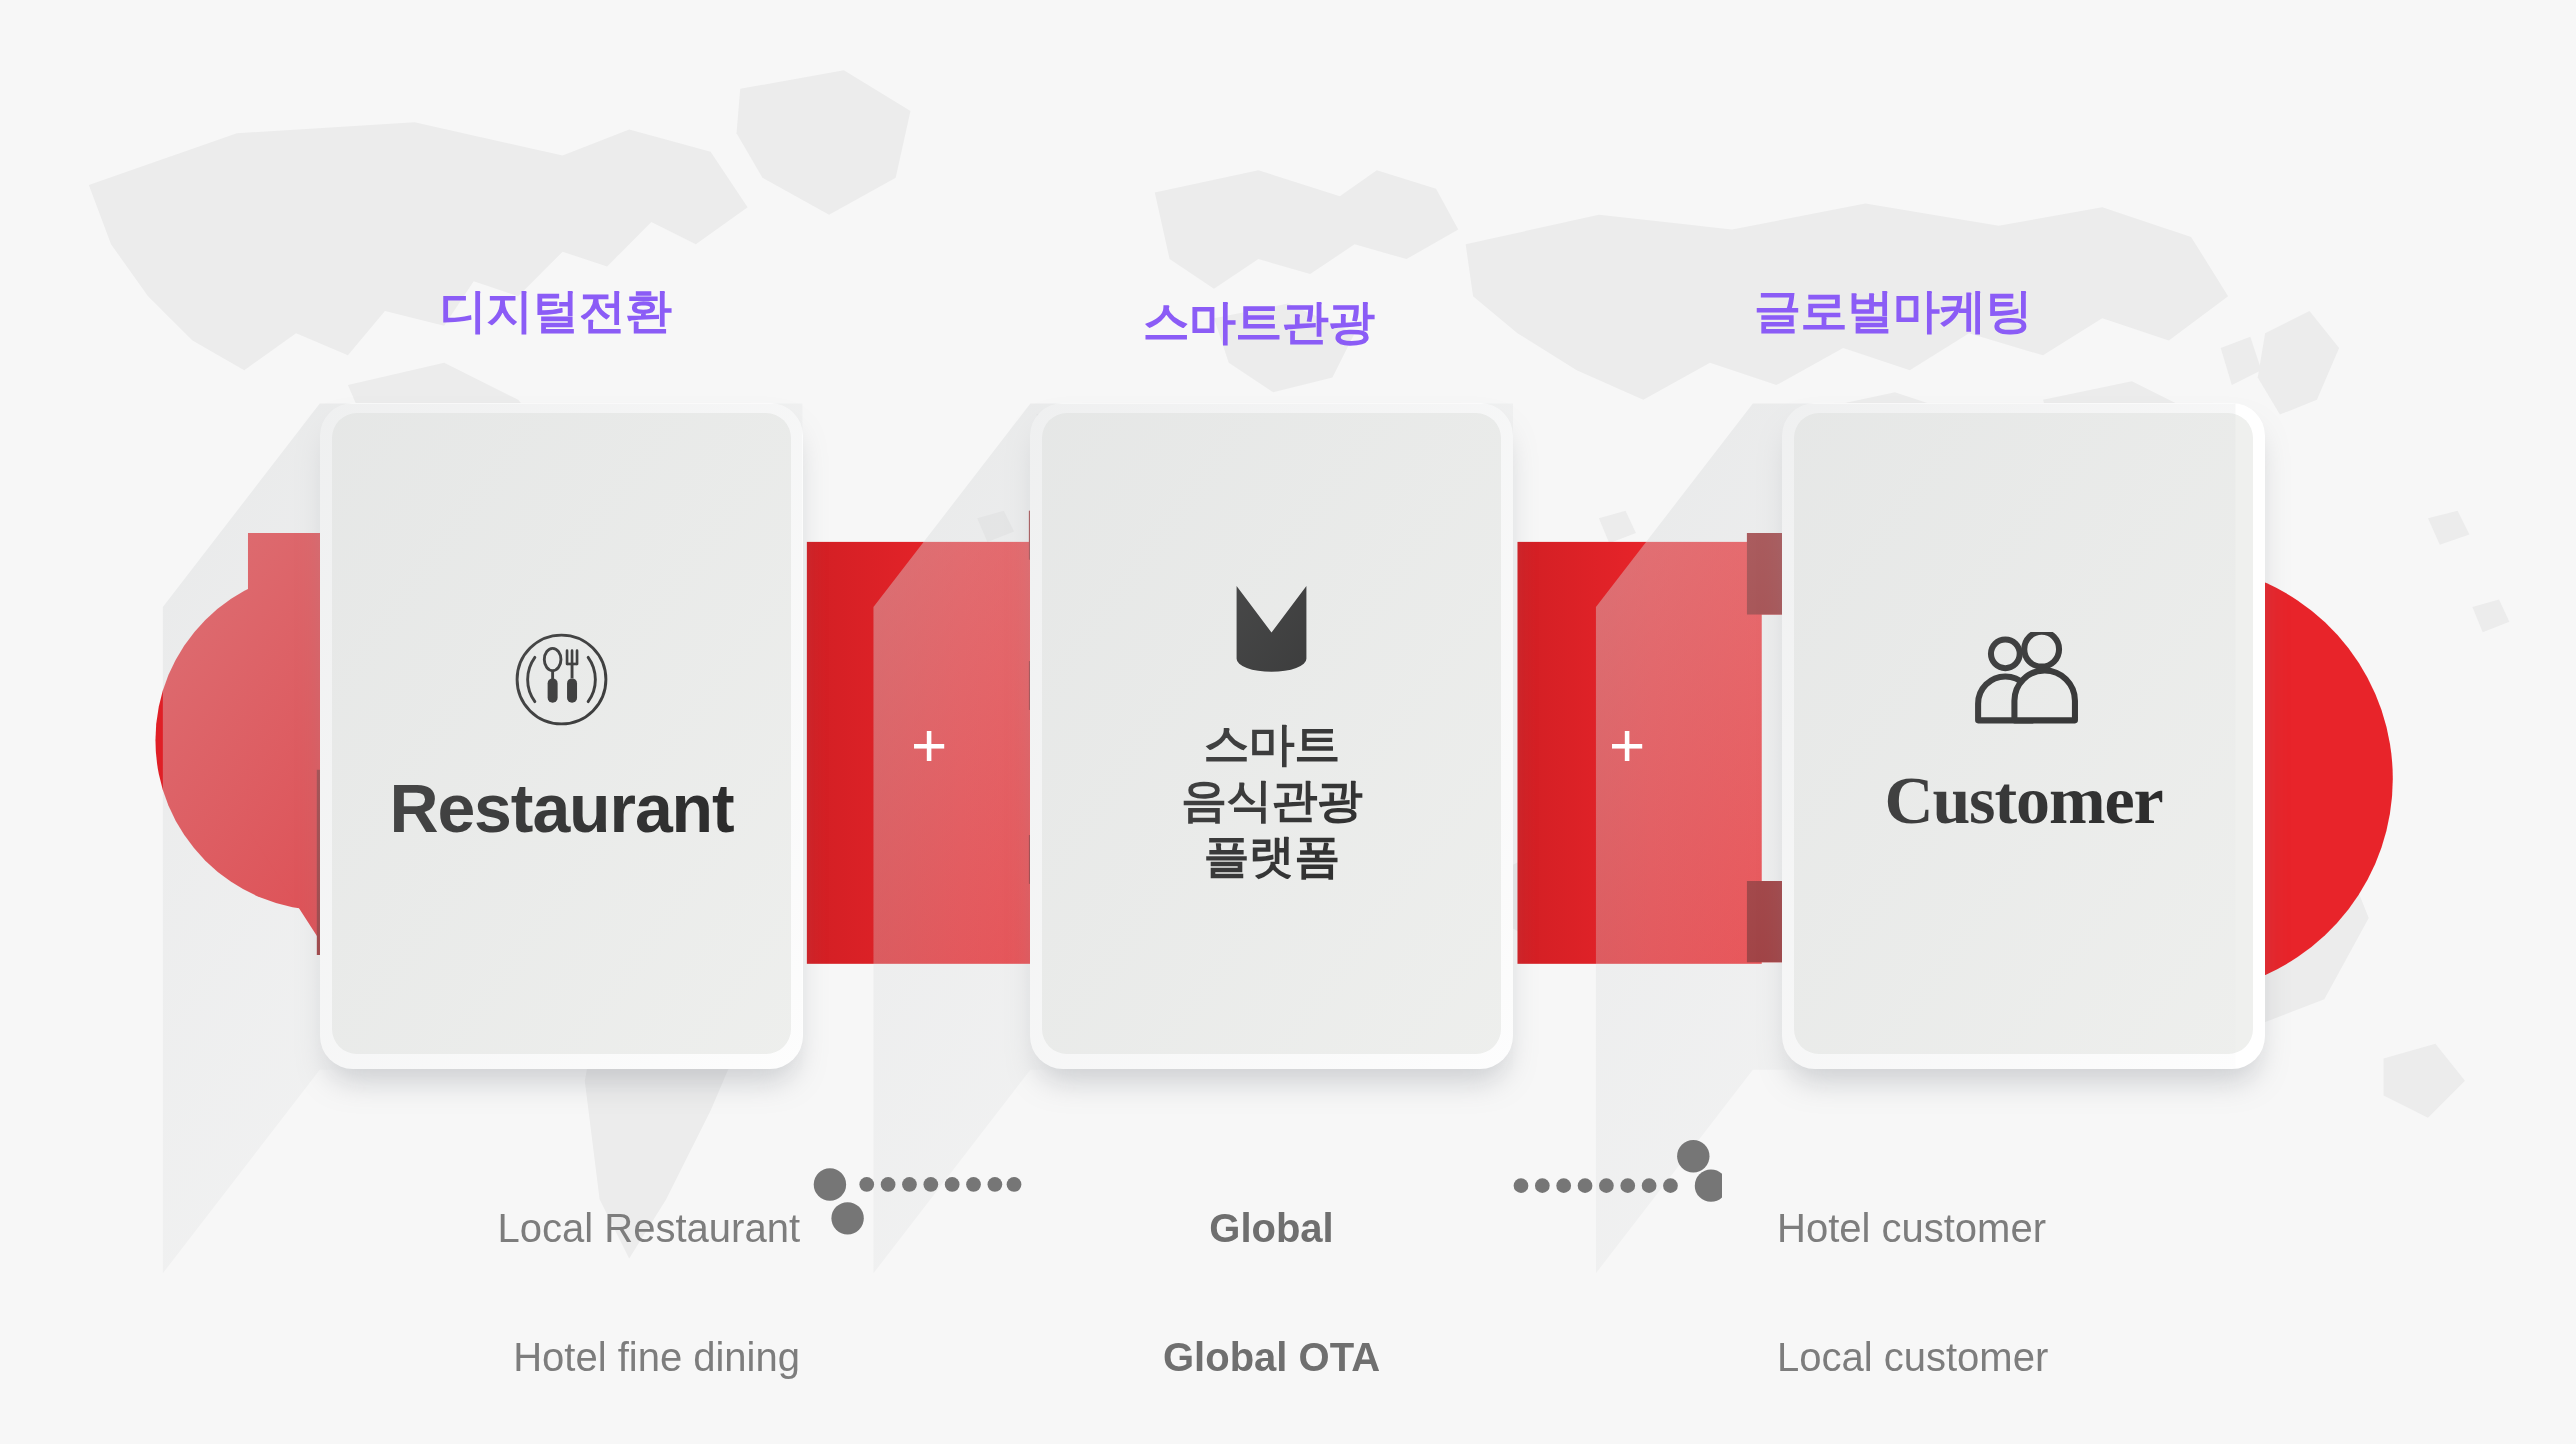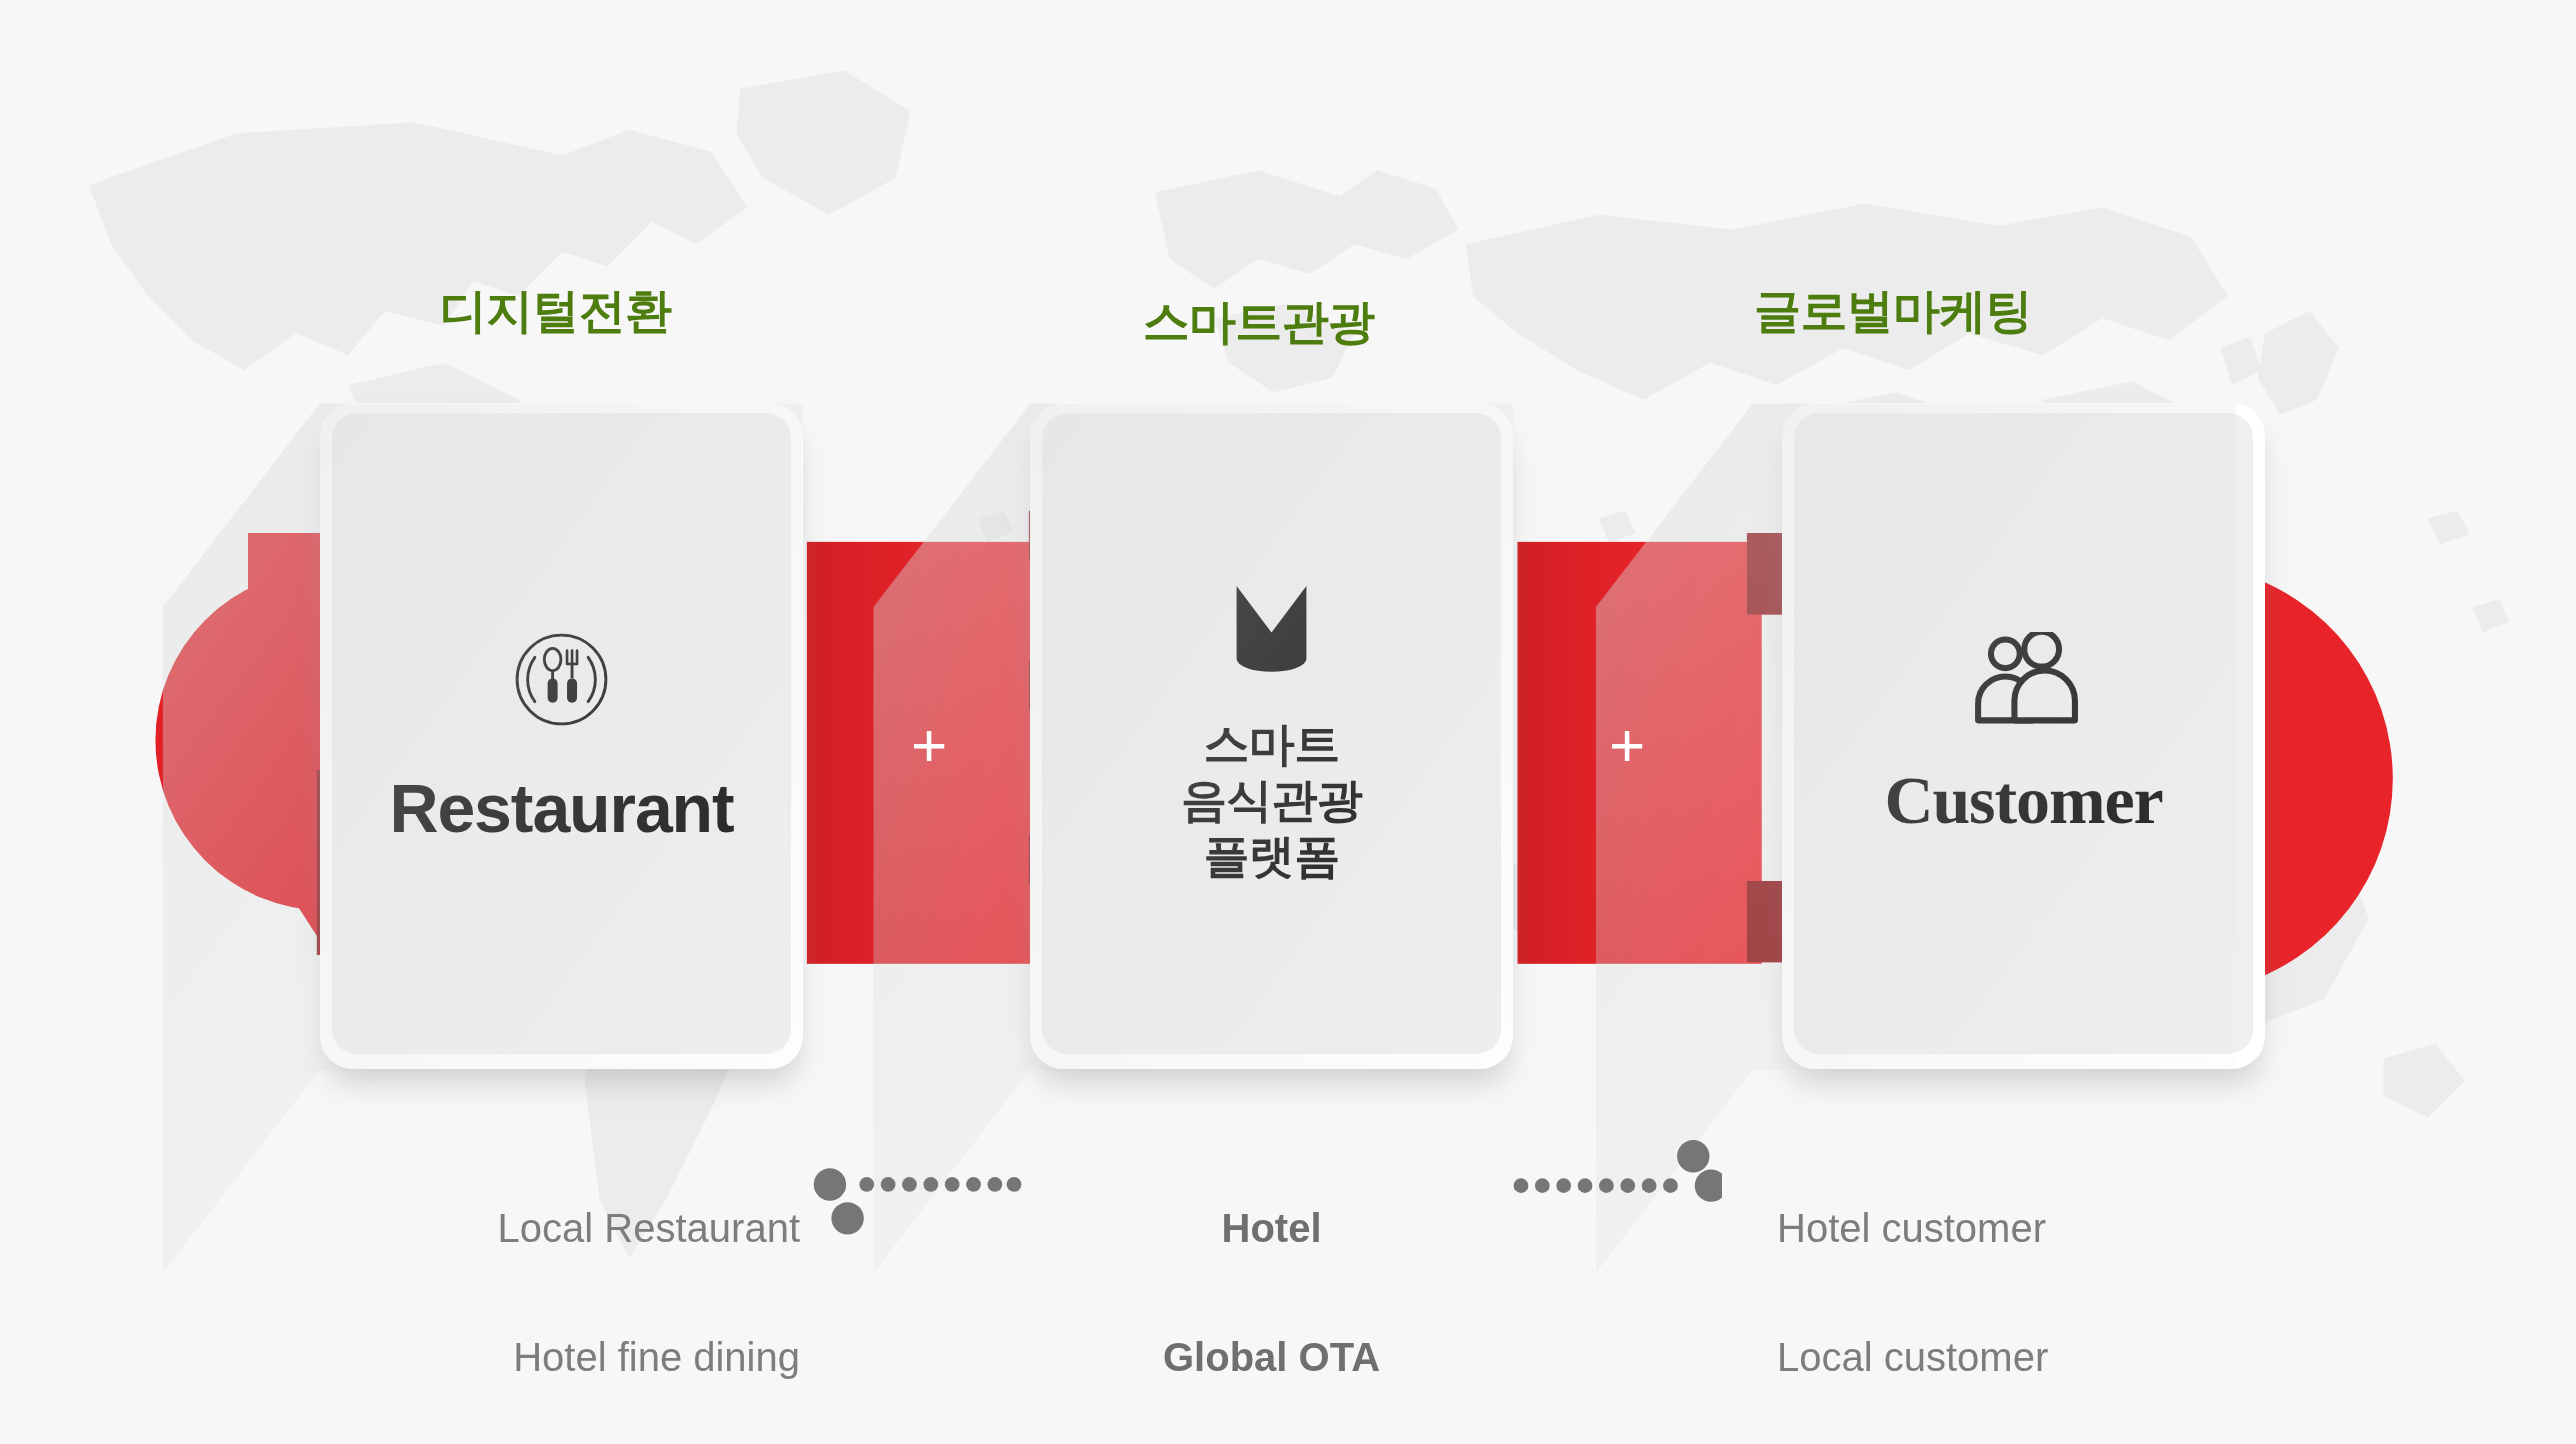--- a/index.html
+++ b/index.html
@@ -22,7 +22,7 @@
   
   .hdr{
     position:absolute;top:280px;
-    font-size:47px;font-weight:700;color:#4d7c0f;
+    font-size:47px;font-weight:700;color:#8b5cf6;
     letter-spacing:-0.7px;white-space:nowrap;text-align:center;
   }
   .hdr-1{left:348px;width:415px;}

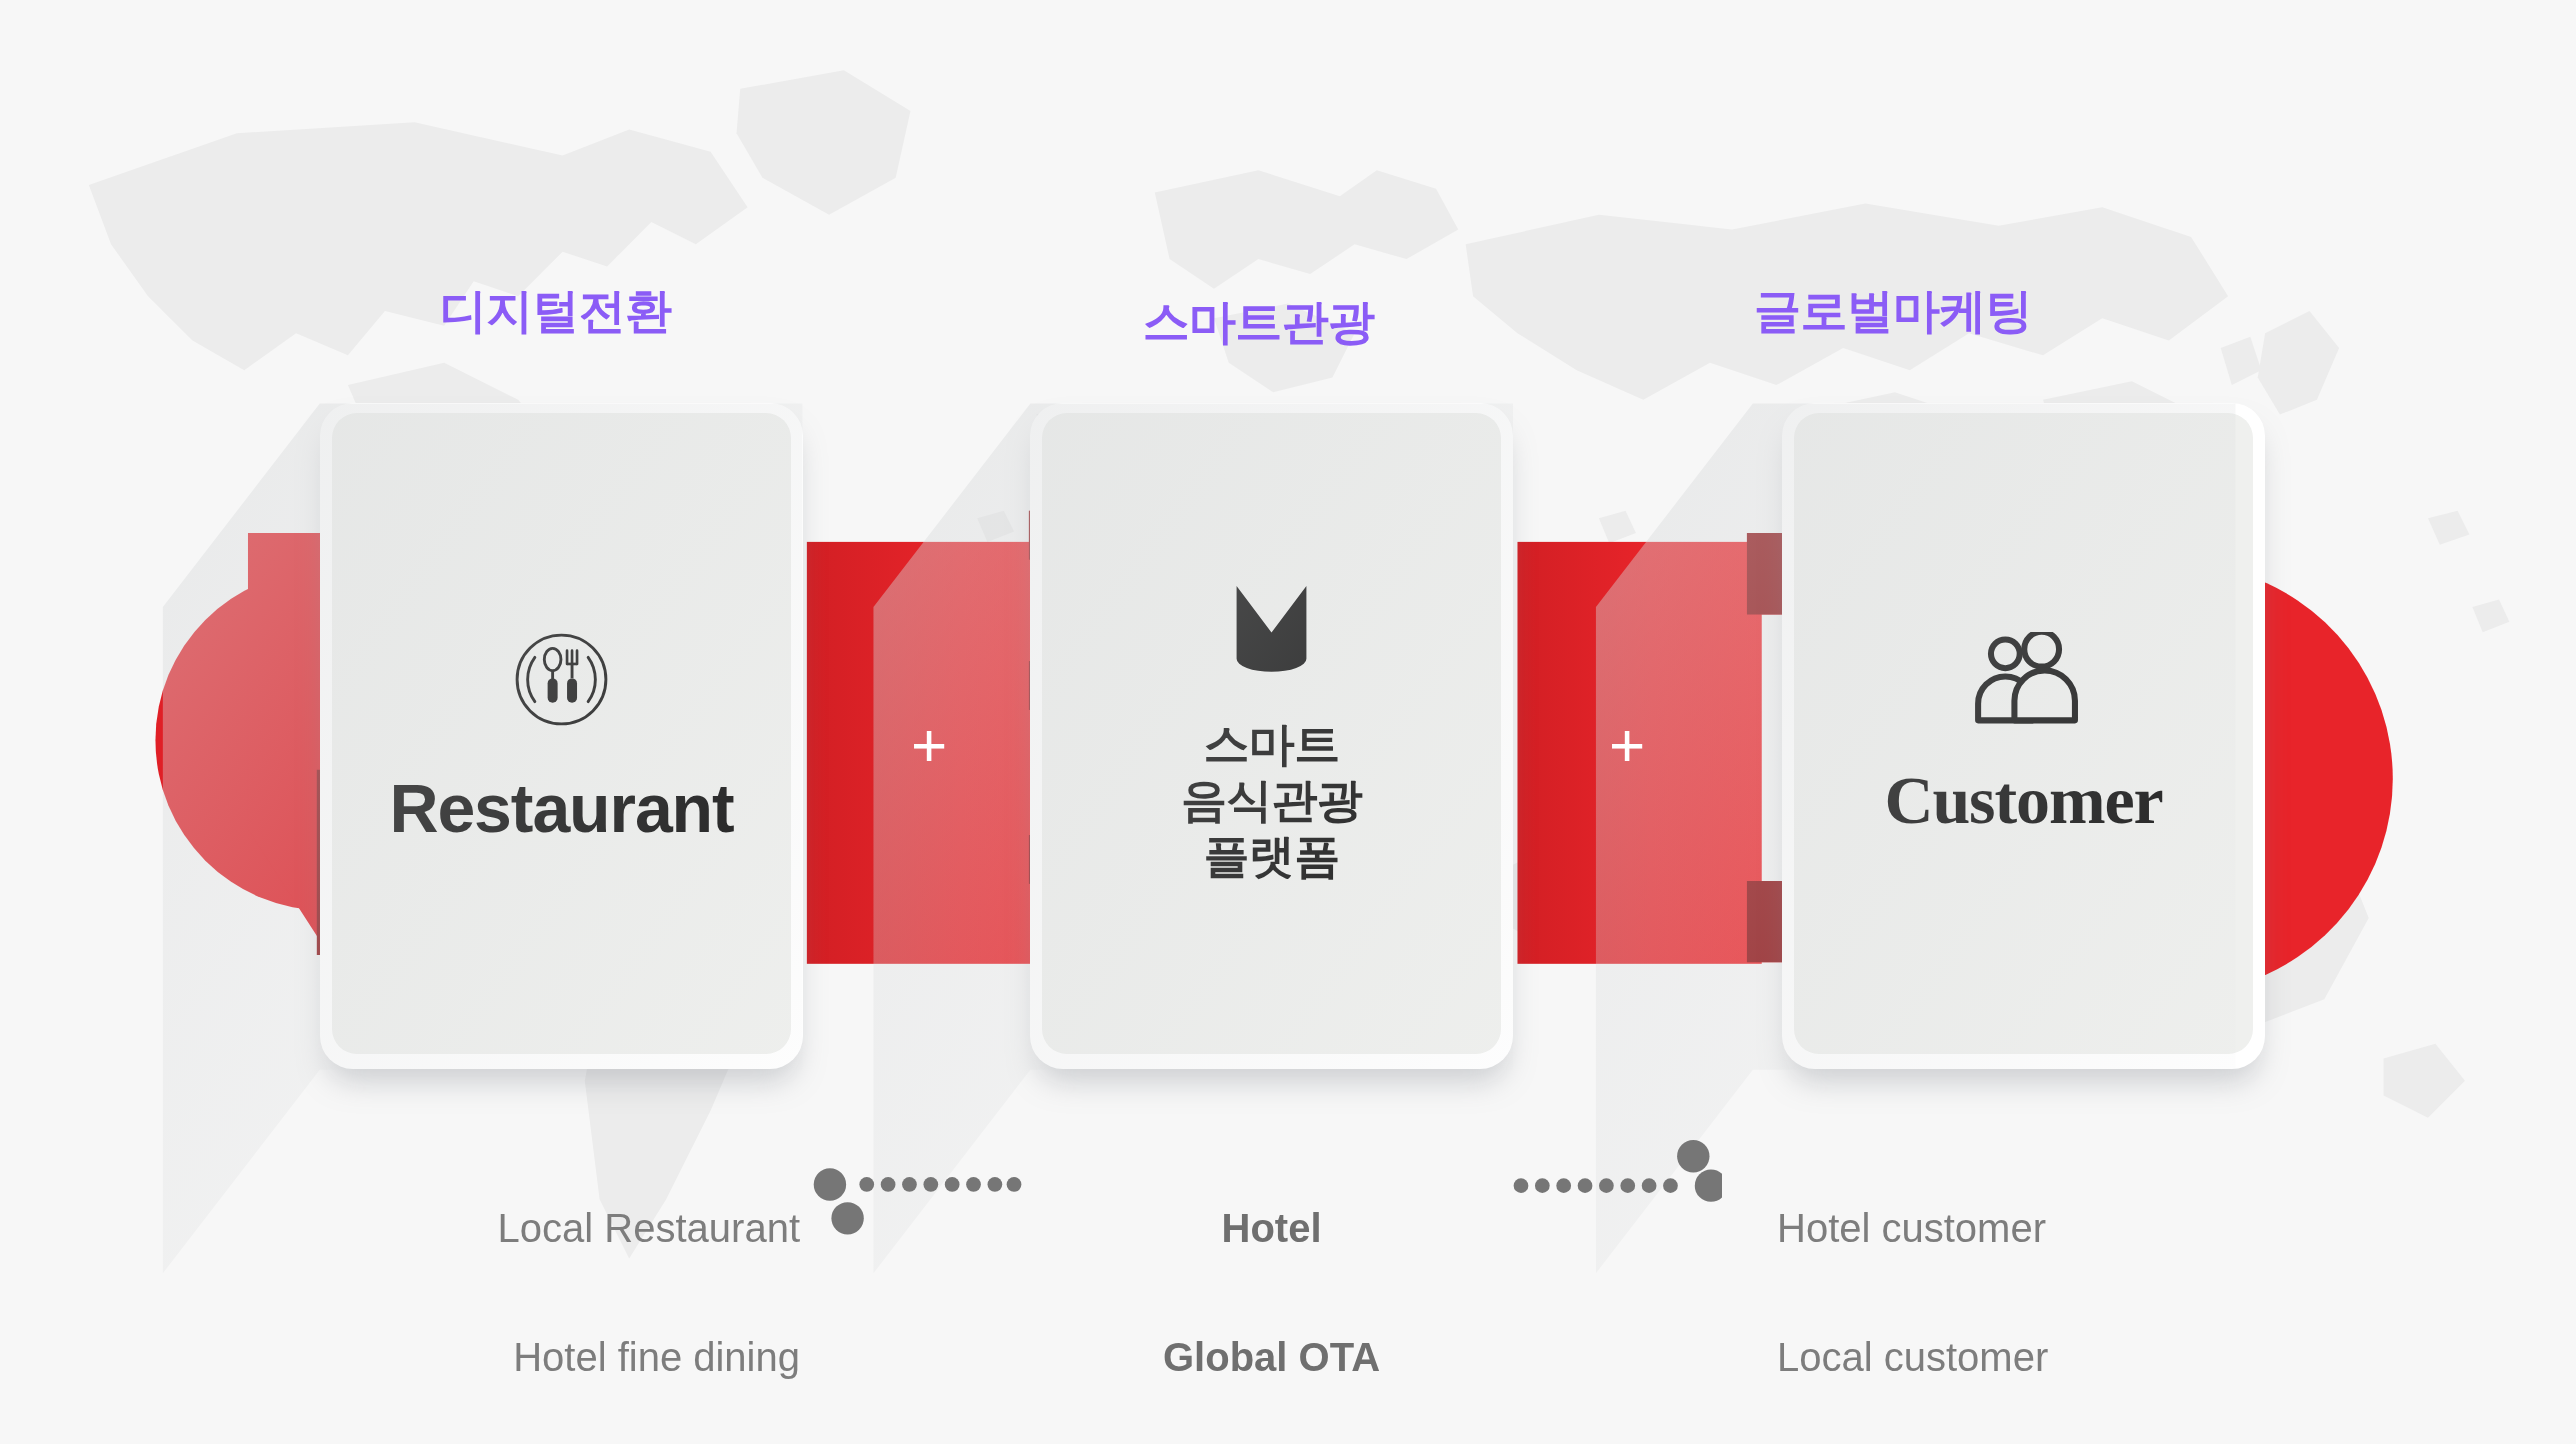--- a/index.html
+++ b/index.html
@@ -270,7 +270,7 @@
     
   </div>
   <div class="caption caption-2">
-    <div>Hotel</div>
+    <div>Global</div>
     <div>Global OTA</div>
     
   </div>

